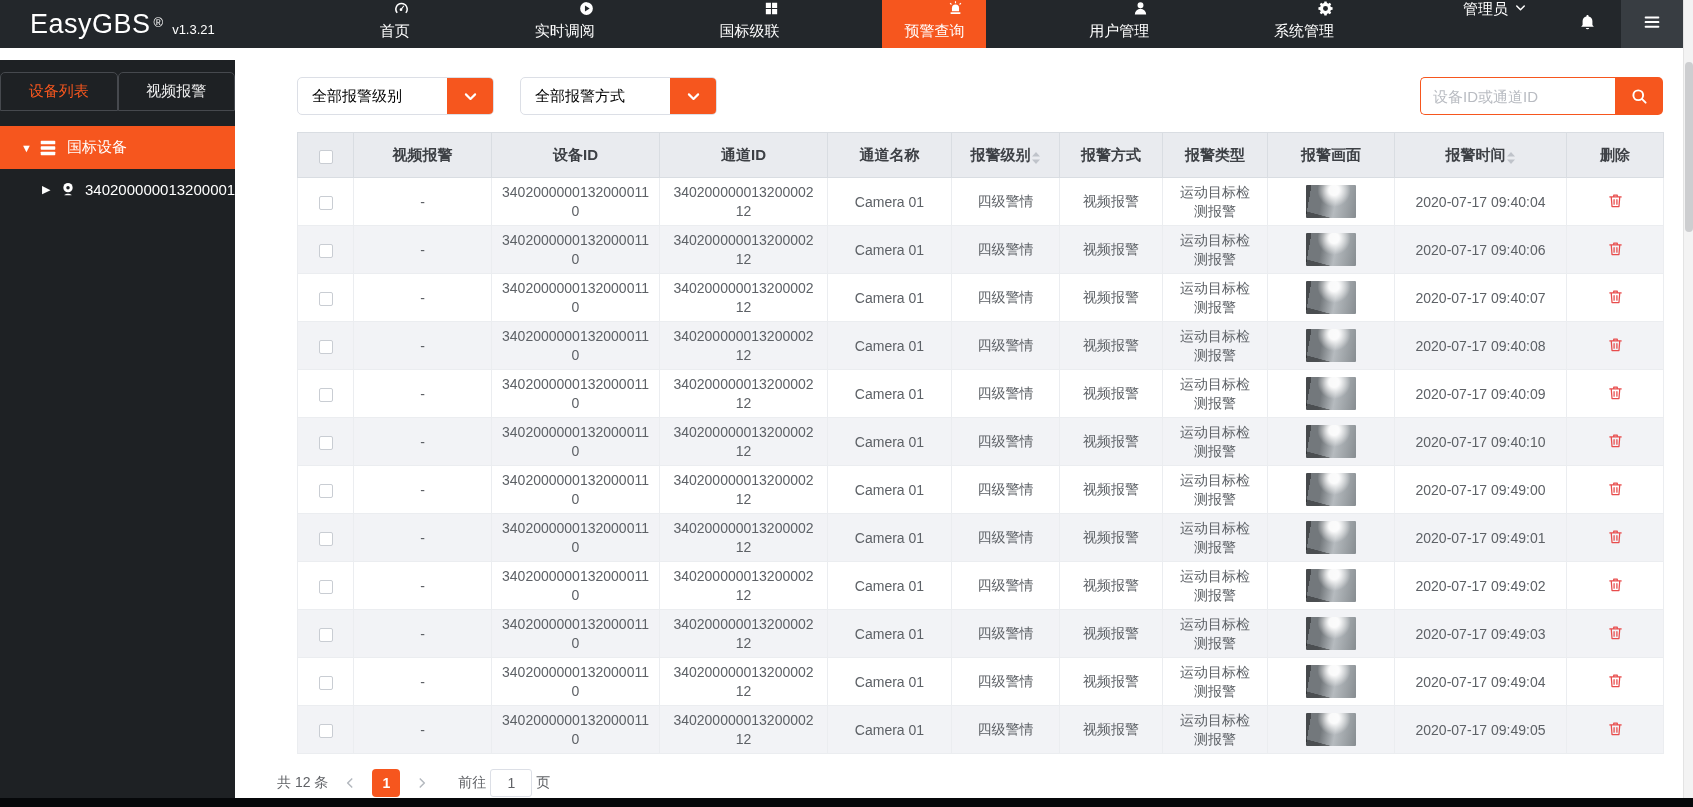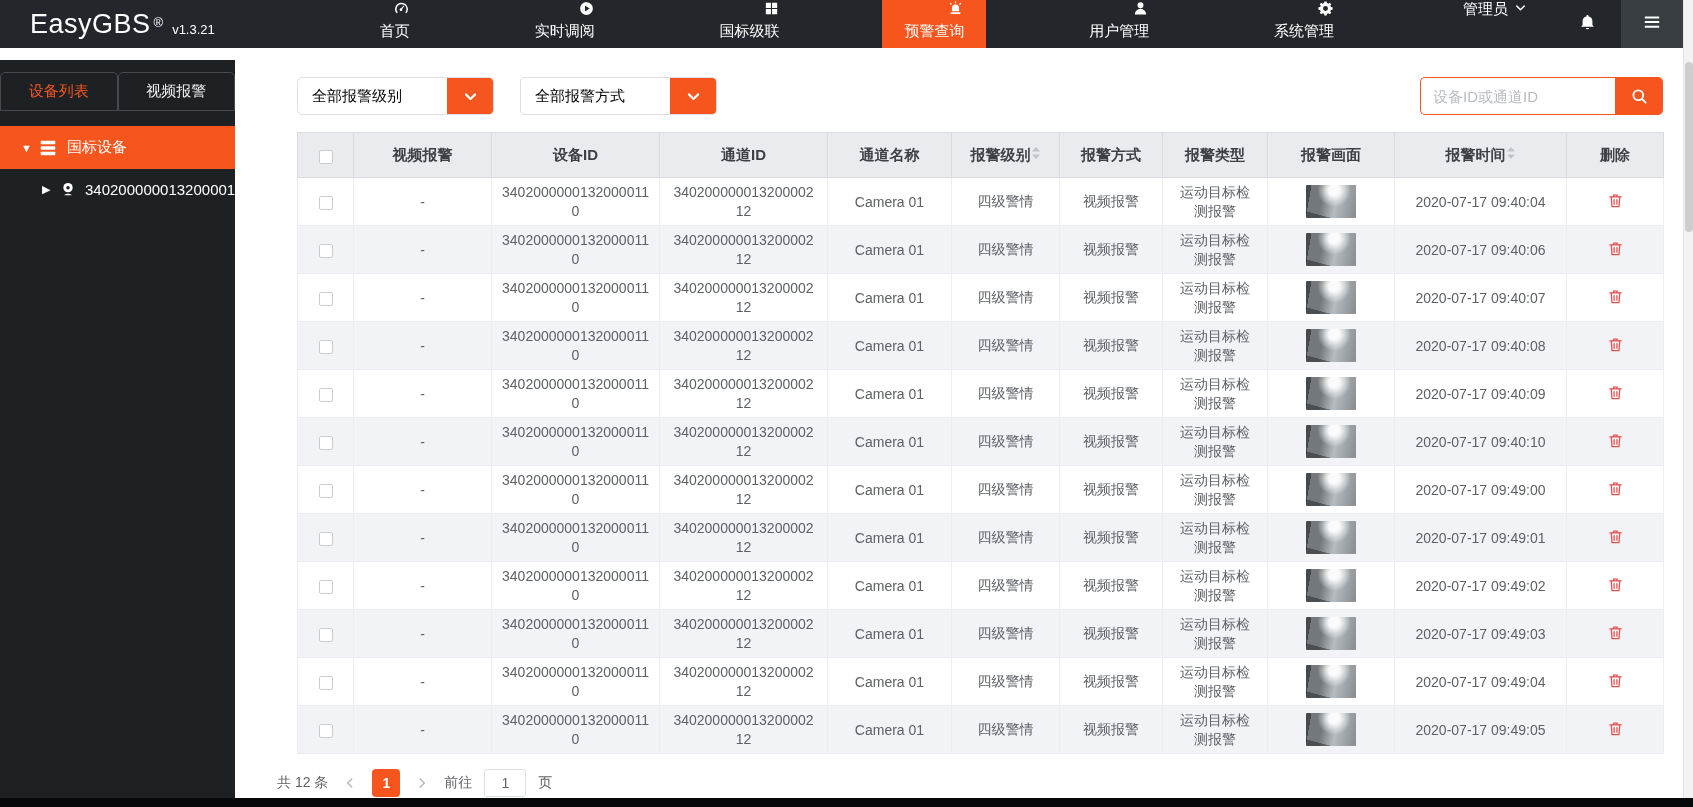--- a/index.html
+++ b/index.html
@@ -52,7 +52,7 @@
   .table-wrap { margin:17px 20px 0 20px; }
   table { width:100%; border-collapse:collapse; table-layout:fixed; }
   th { background:#e9ebef; height:45px; font-size:15px; color:#3d4045; font-weight:bold; border:1px solid #d9dde2; text-align:center; }
-  .th-inner { display:inline-flex; align-items:flex-start; }
+  .th-inner { display:inline-flex; align-items:flex-end; }
   .sort-icon { display:inline-flex; flex-direction:column; line-height:0; }
   td { border:1px solid #ebedf0; height:48px; text-align:center; font-size:14px; color:#5d6166; background:#fff; }
   tr.striped td { background:#f2f3f6; }

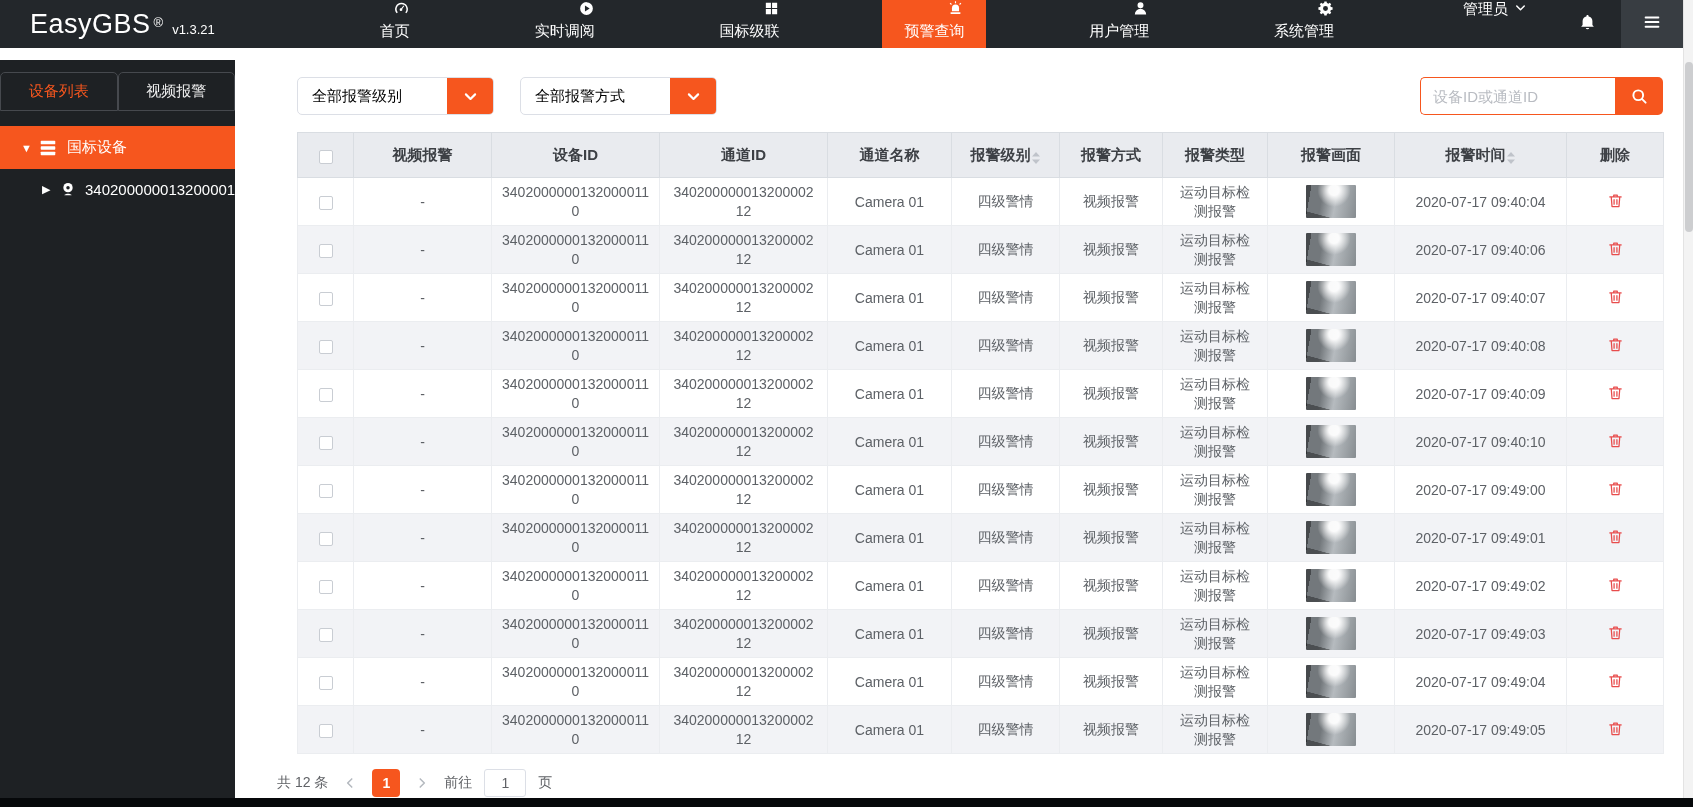--- a/index.html
+++ b/index.html
@@ -72,7 +72,7 @@
   .pg-arrow { display:flex; align-items:center; cursor:pointer; }
   .pg-arrow svg { width:14px; height:14px; }
   .page-current { min-width:28px; height:28px; padding:0 6px; background:#f6561e; color:#fff; border-radius:4px; display:flex; align-items:center; justify-content:center; font-weight:bold; cursor:pointer; }
-  .goto-group { display:flex; align-items:center; gap:12px; }
+  .goto-group { display:flex; align-items:center; gap:4px; margin-left:14px; }
   .goto-input { width:42px; height:28px; border:1px solid #dcdfe6; border-radius:3px; text-align:center; font-size:14px; color:#606266; outline:none; }
 
   

